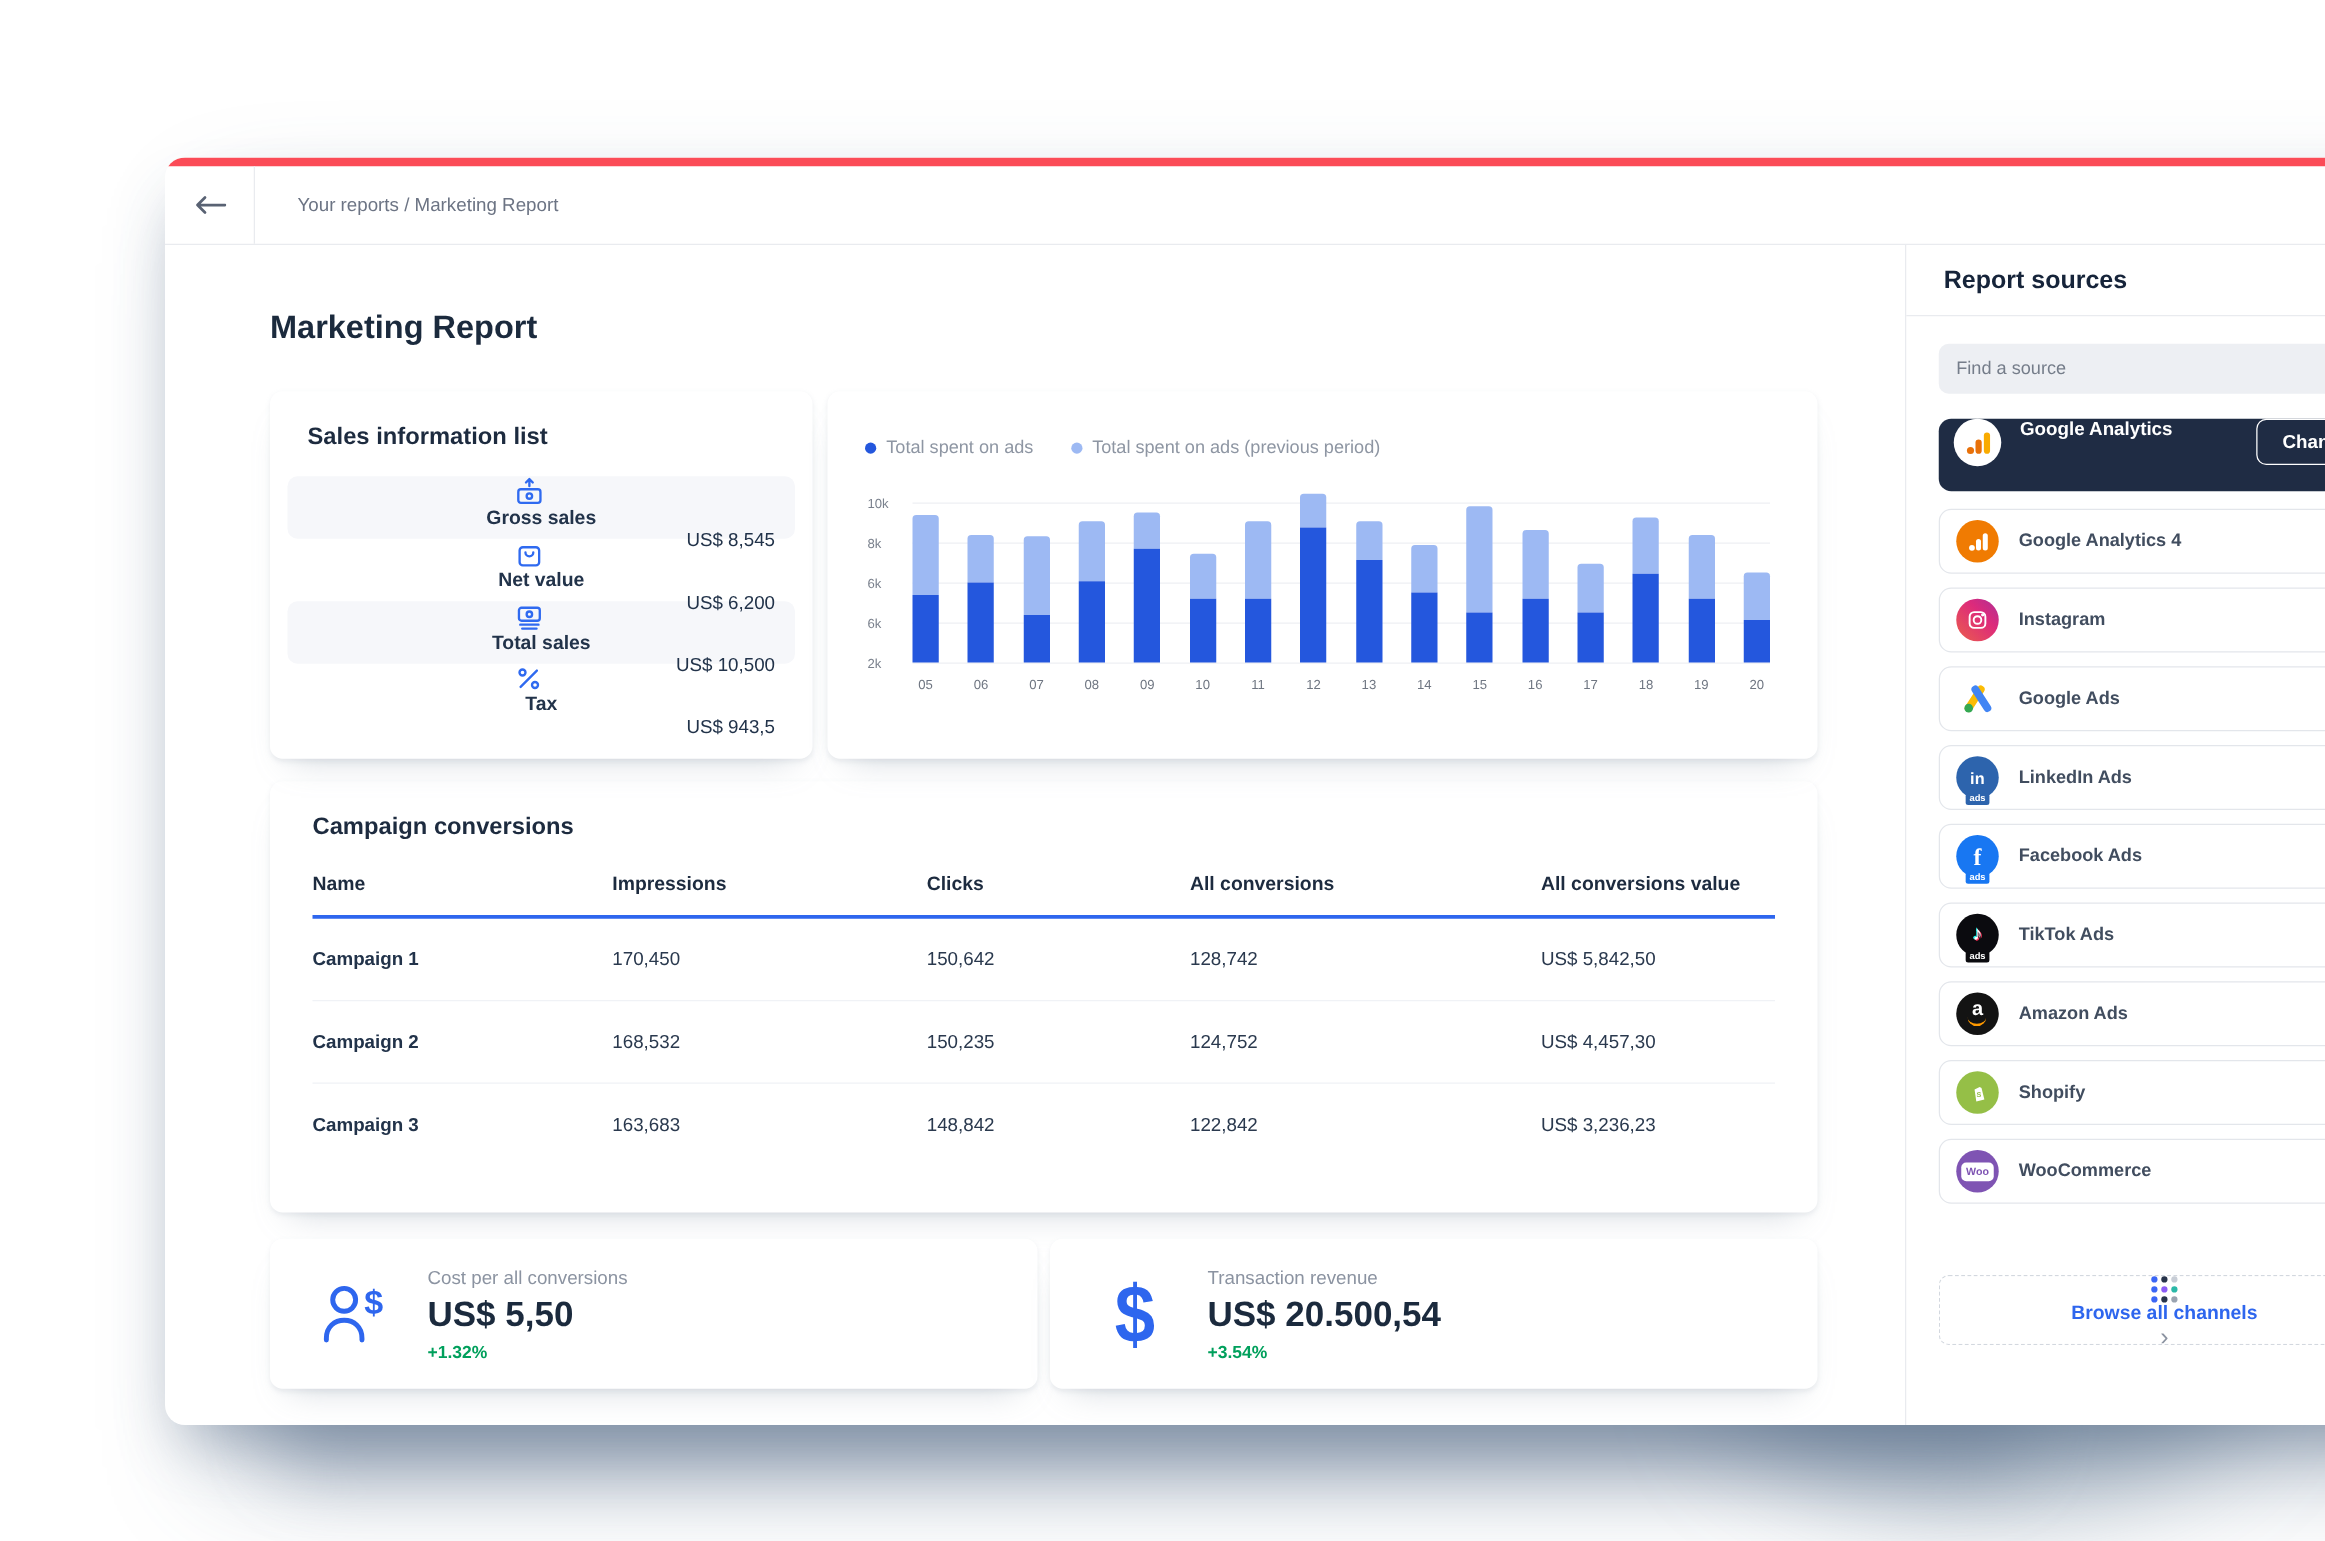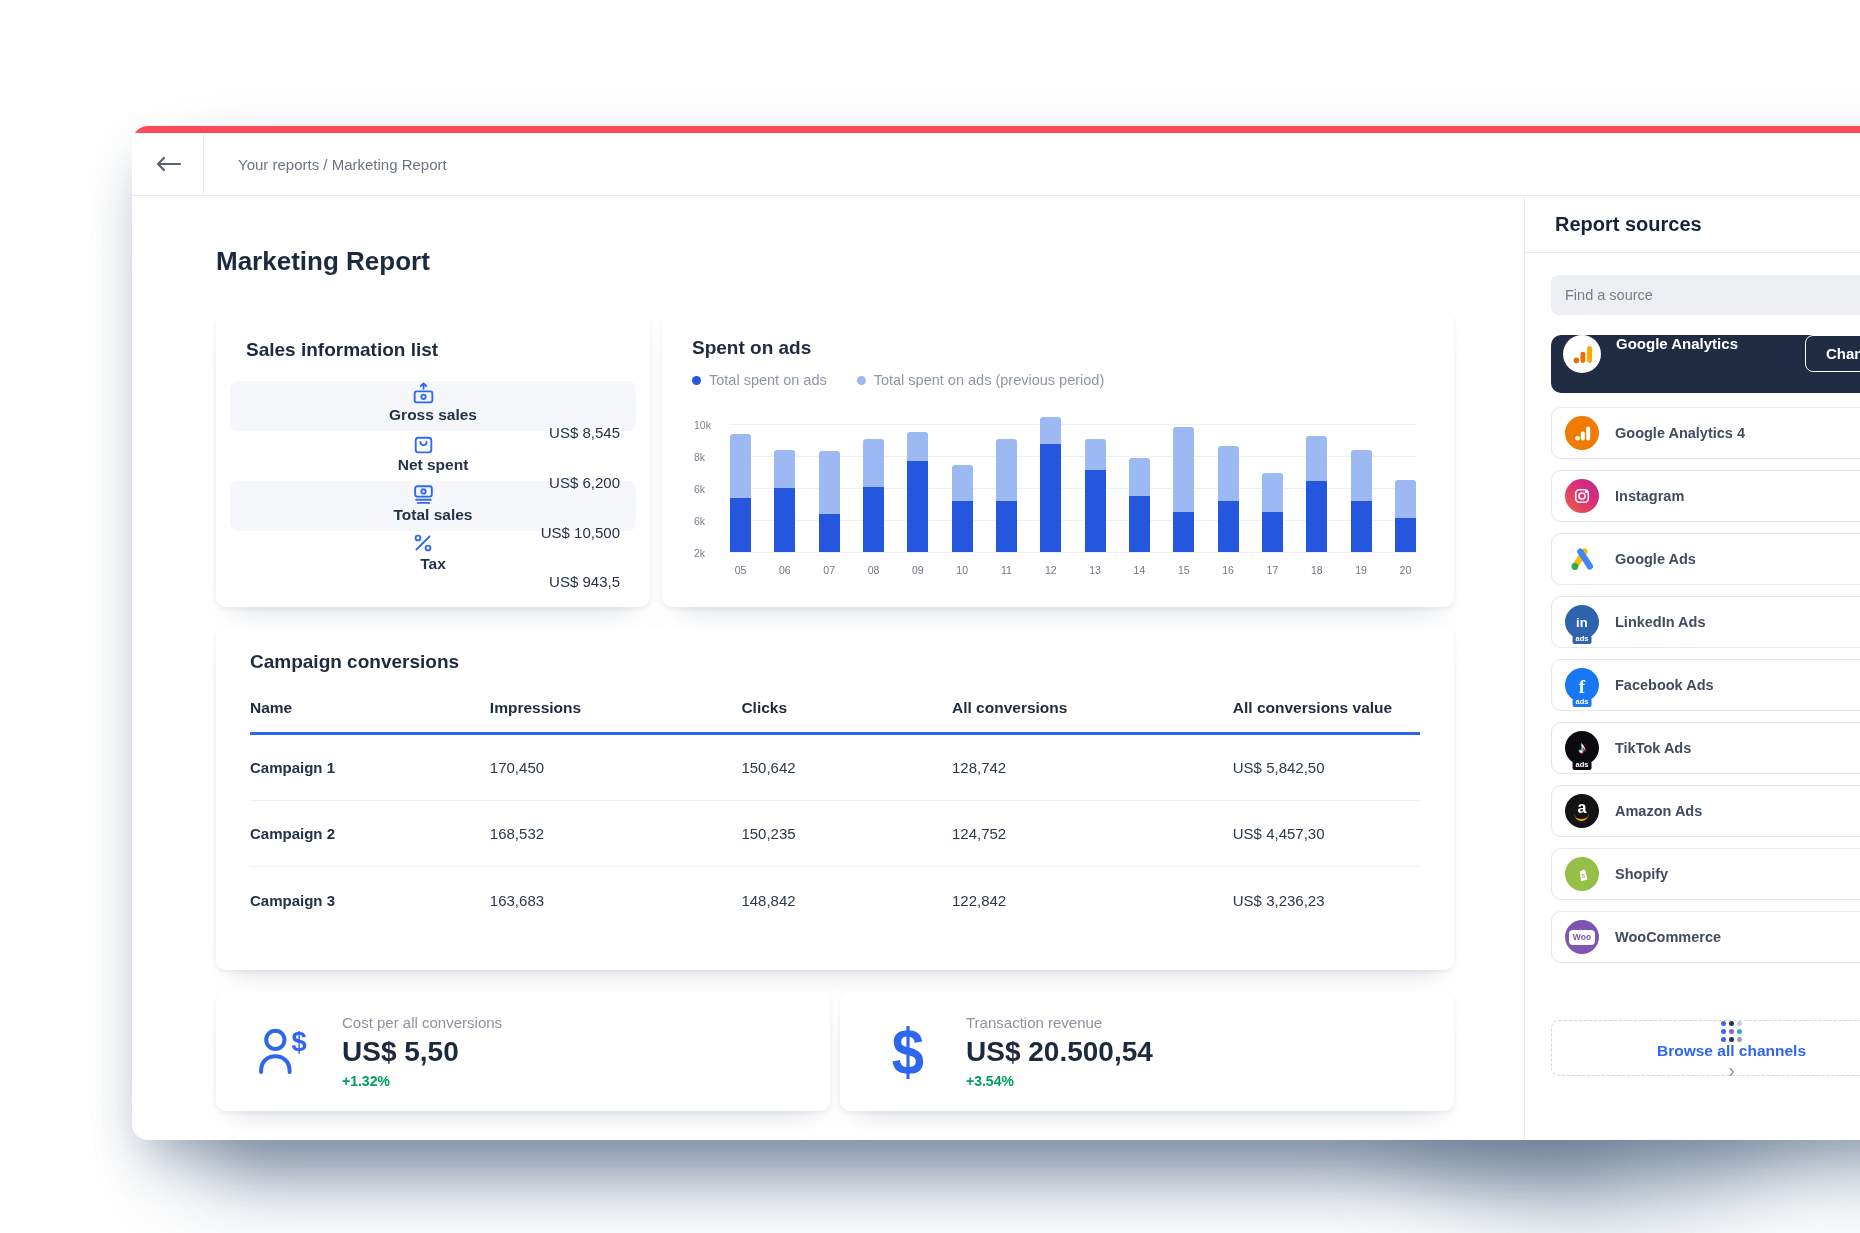--- a/index.html
+++ b/index.html
@@ -196,7 +196,6 @@
         </div>
 
         <div class="card spent-card">
-          <div class="card-title">Spent on ads</div>
           <div class="legend">
             <div class="legend-item">
               <span class="dot" style="background: rgb(36, 87, 221);"></span>

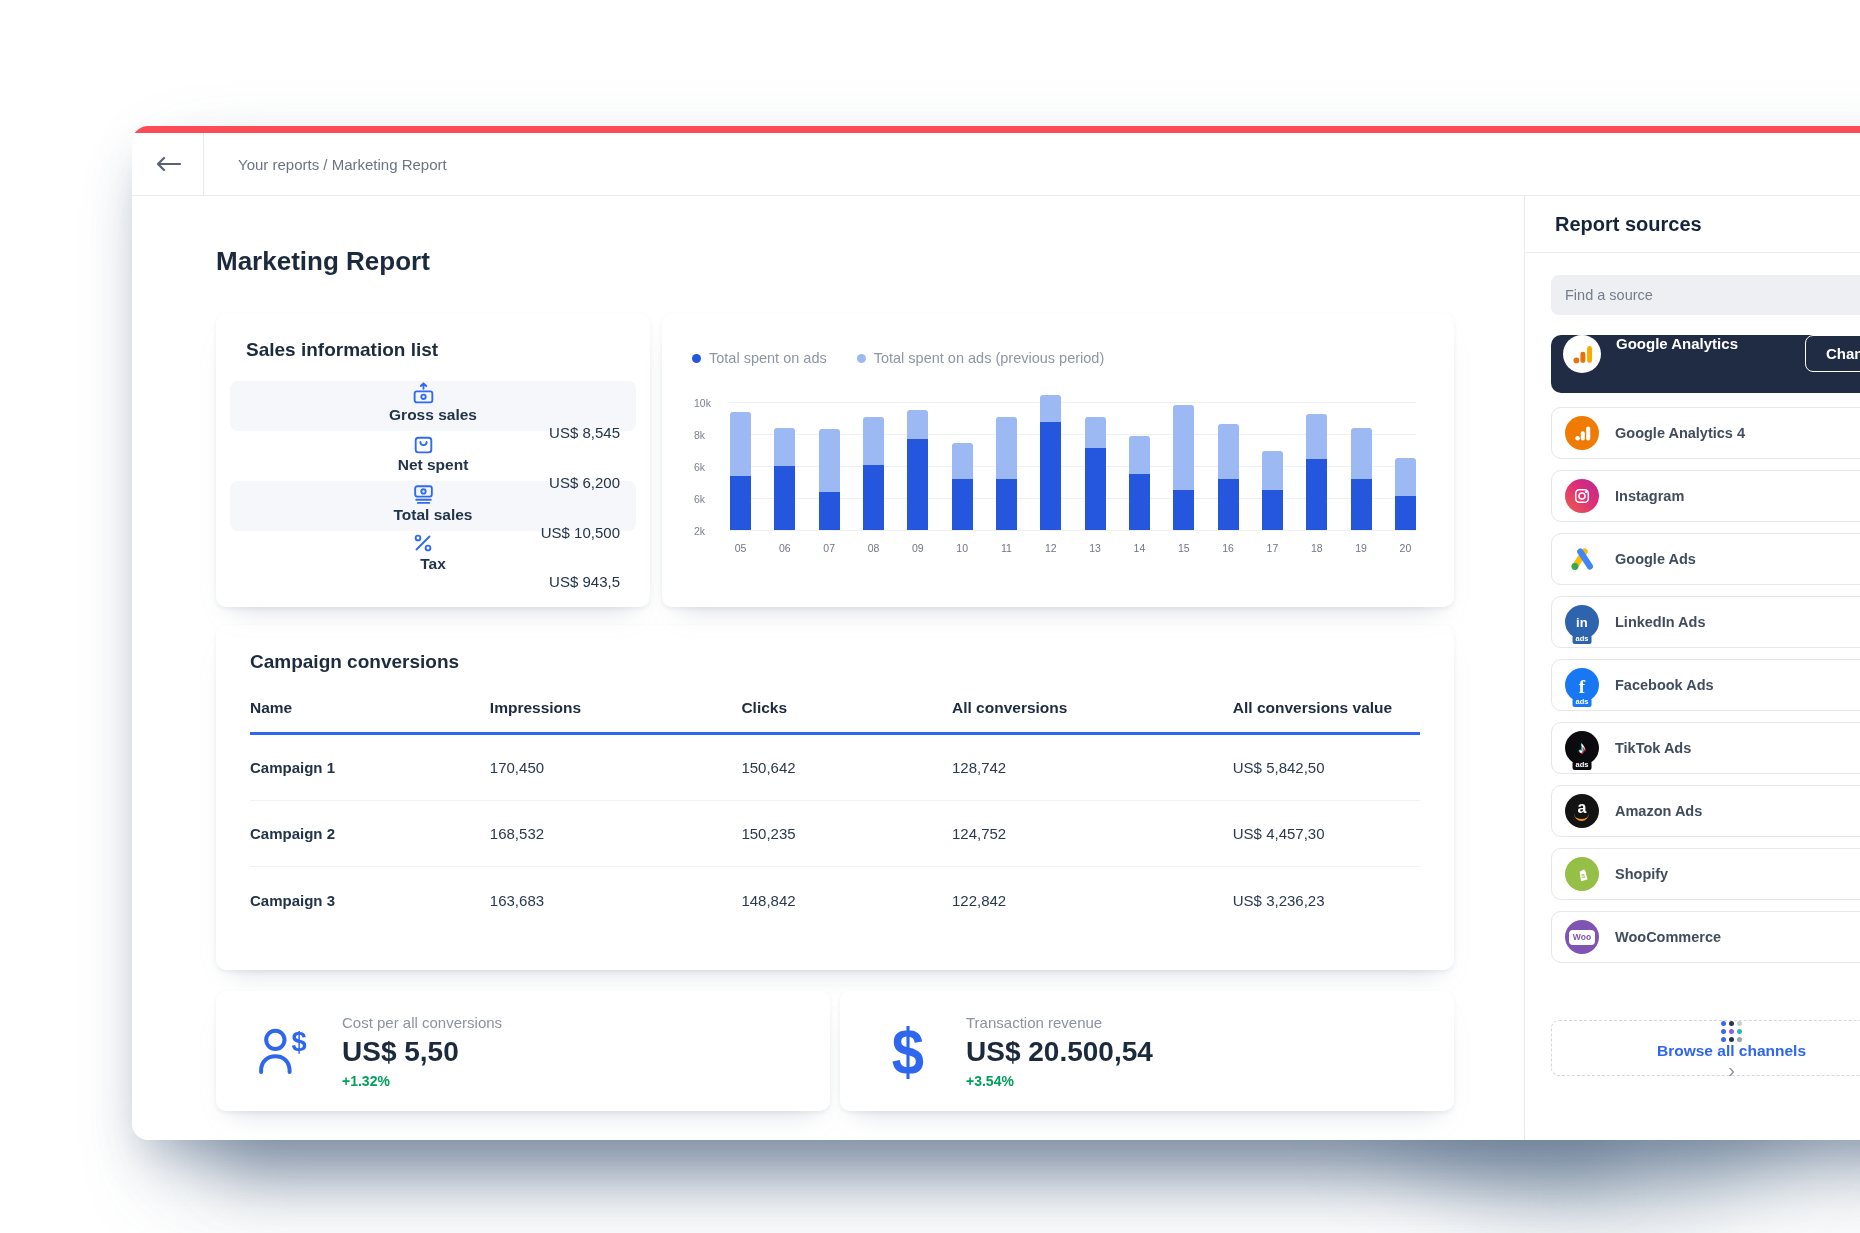--- a/index.html
+++ b/index.html
@@ -167,7 +167,7 @@
                     <path d="M9 10.5 a3 3 0 0 0 6 0"></path>
                   </svg>
               </span>
-              <span class="sales-label">Net spent</span>
+              <span class="sales-label">Net value</span>
               <span class="sales-value">US$ 6,200</span>
             </div>
             <div class="sales-row">

